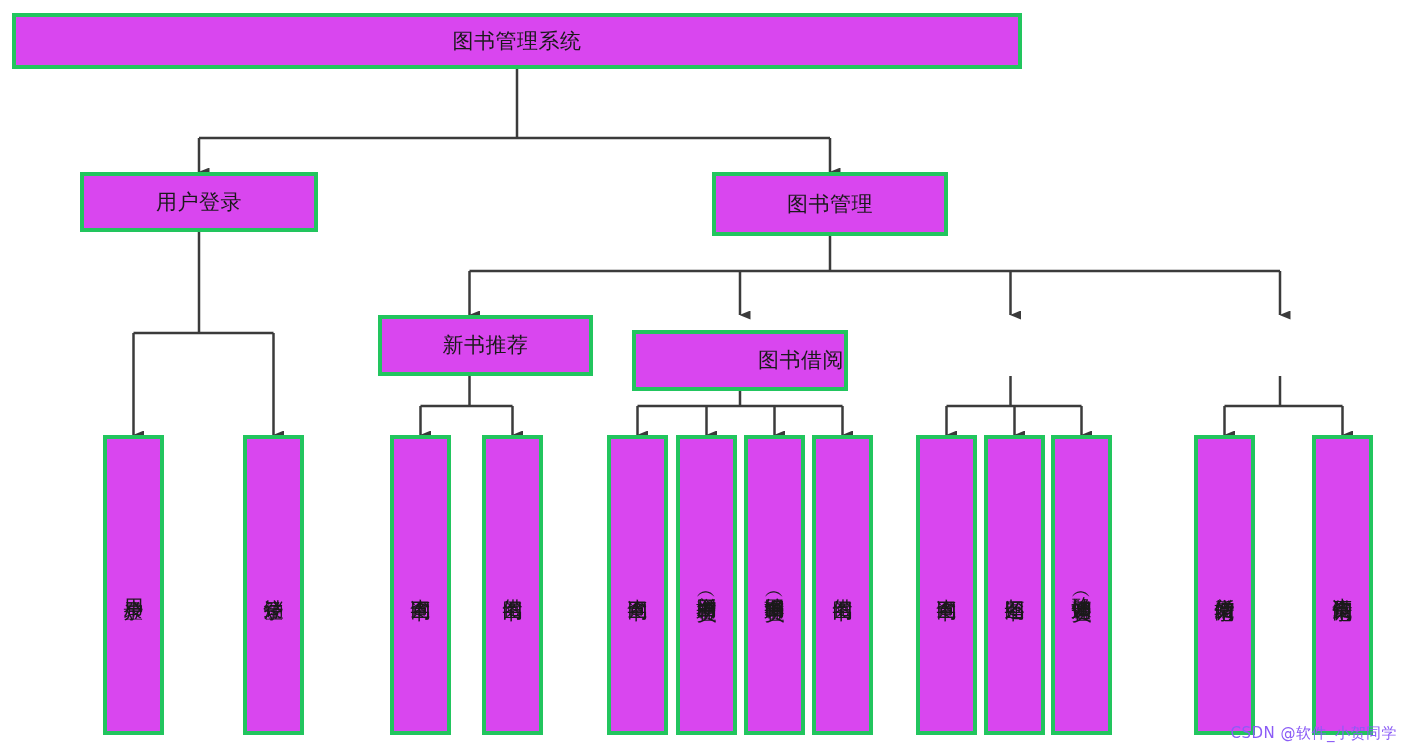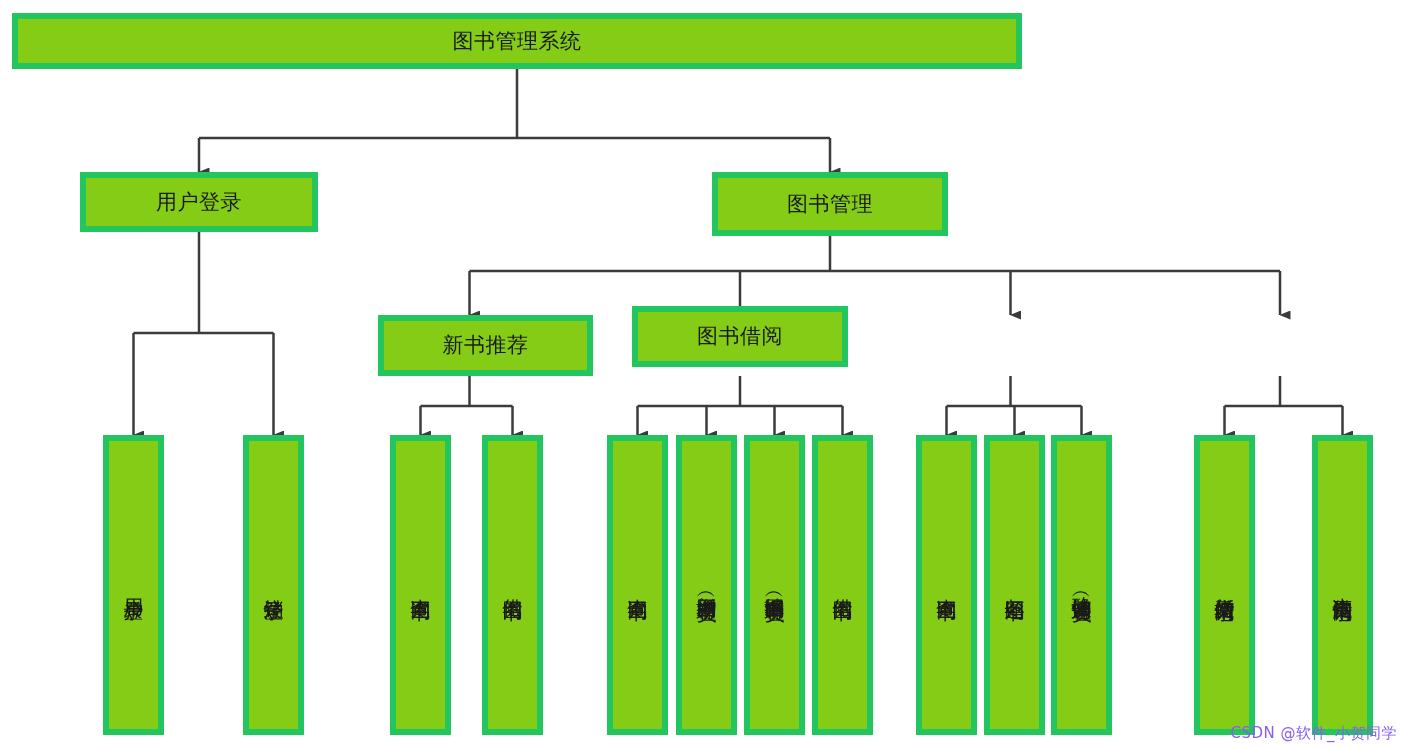--- a/index.html
+++ b/index.html
@@ -31,8 +31,8 @@
   .node-box {
     position: absolute;
     box-sizing: border-box;
-    background: #84cc16;
-    border: 6px solid #22c55e;
+    background: #d946ef;
+    border: 4px solid #22c55e;
     display: flex;
     align-items: center;
     justify-content: center;

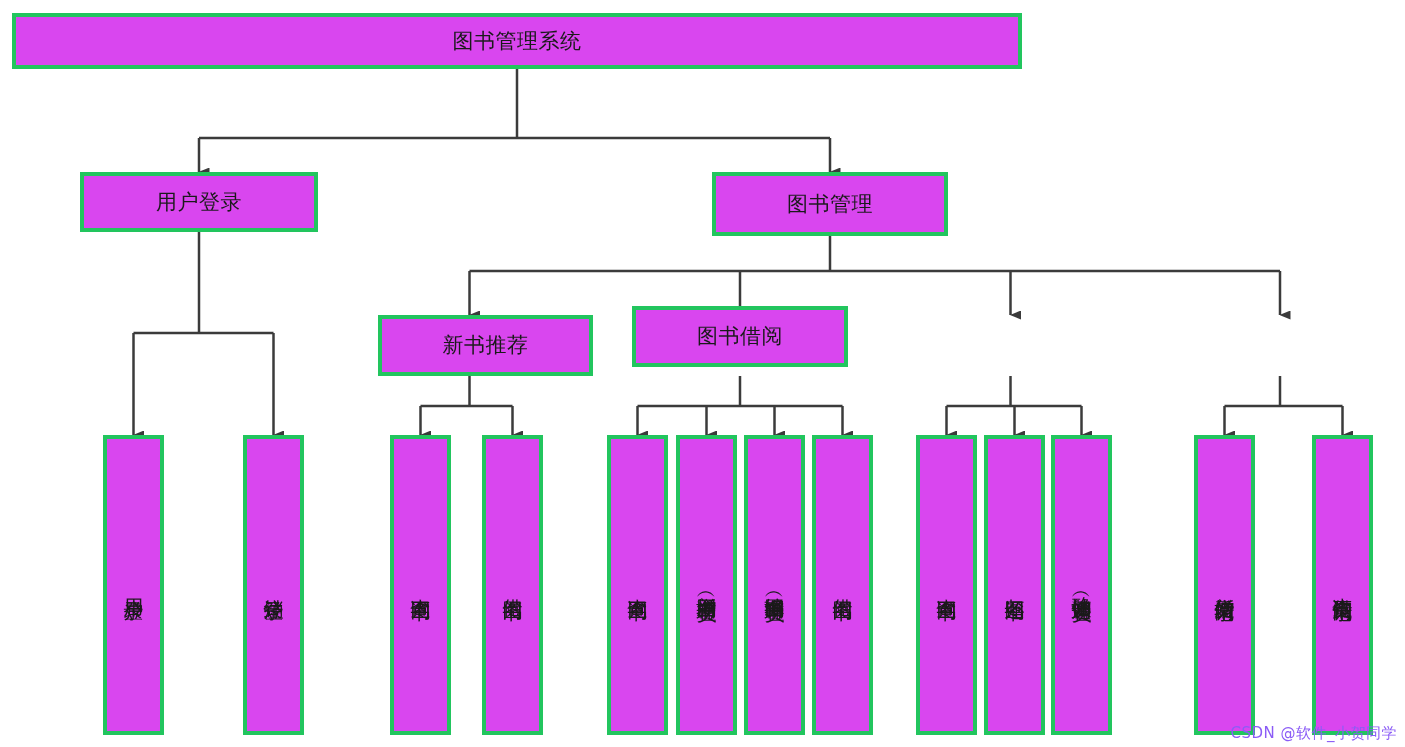--- a/index.html
+++ b/index.html
@@ -123,7 +123,7 @@
   <div class="node-box" style="left: 362px; top: 315px; width: 215px; height: 61px; margin-left: 16px;">
     <span class="node-label">新书推荐</span>
   </div>
-  <div class="node-box" style="left: 632px; top: 306px; width: 216px; height: 61px;">
+  <div class="node-box" style="left: 632px; top: 330px; width: 216px; height: 61px; justify-content: flex-end;">
     <span class="node-label">图书借阅</span>
   </div>
 

